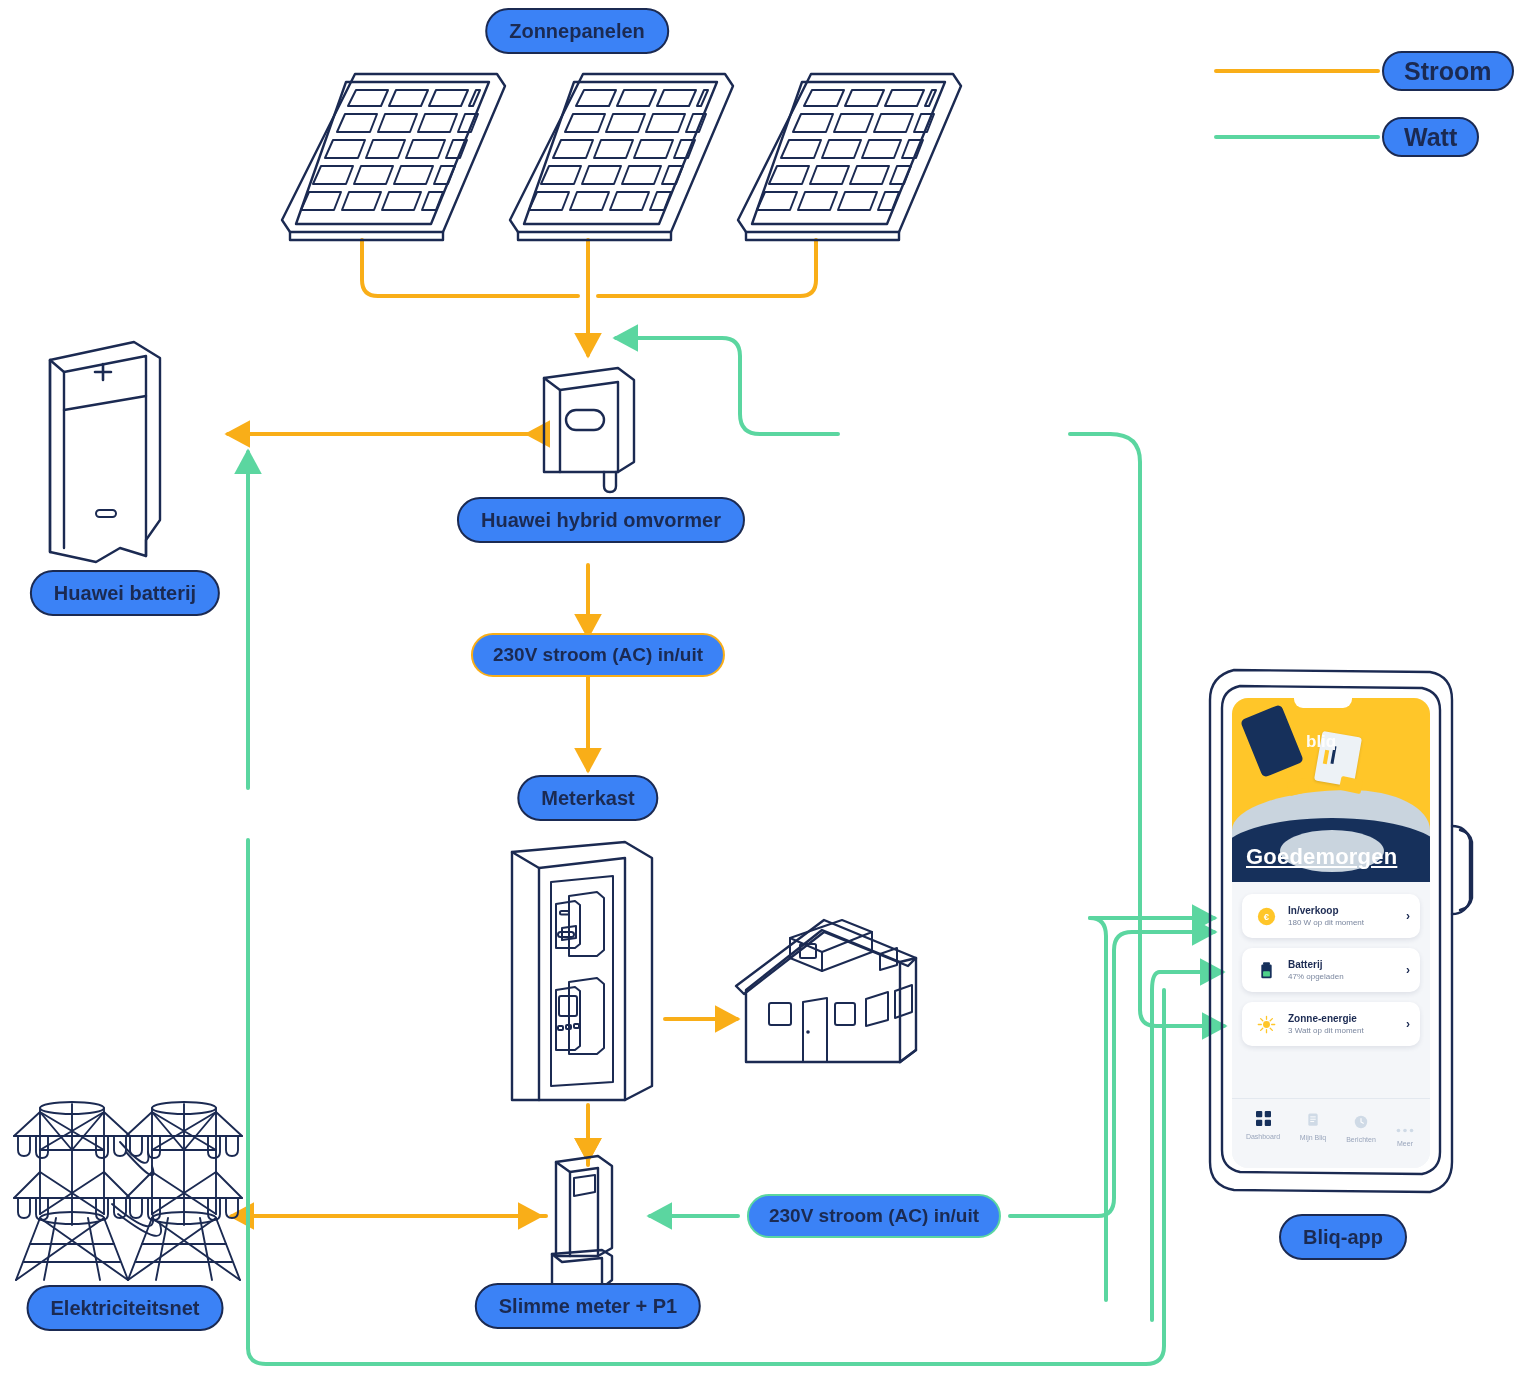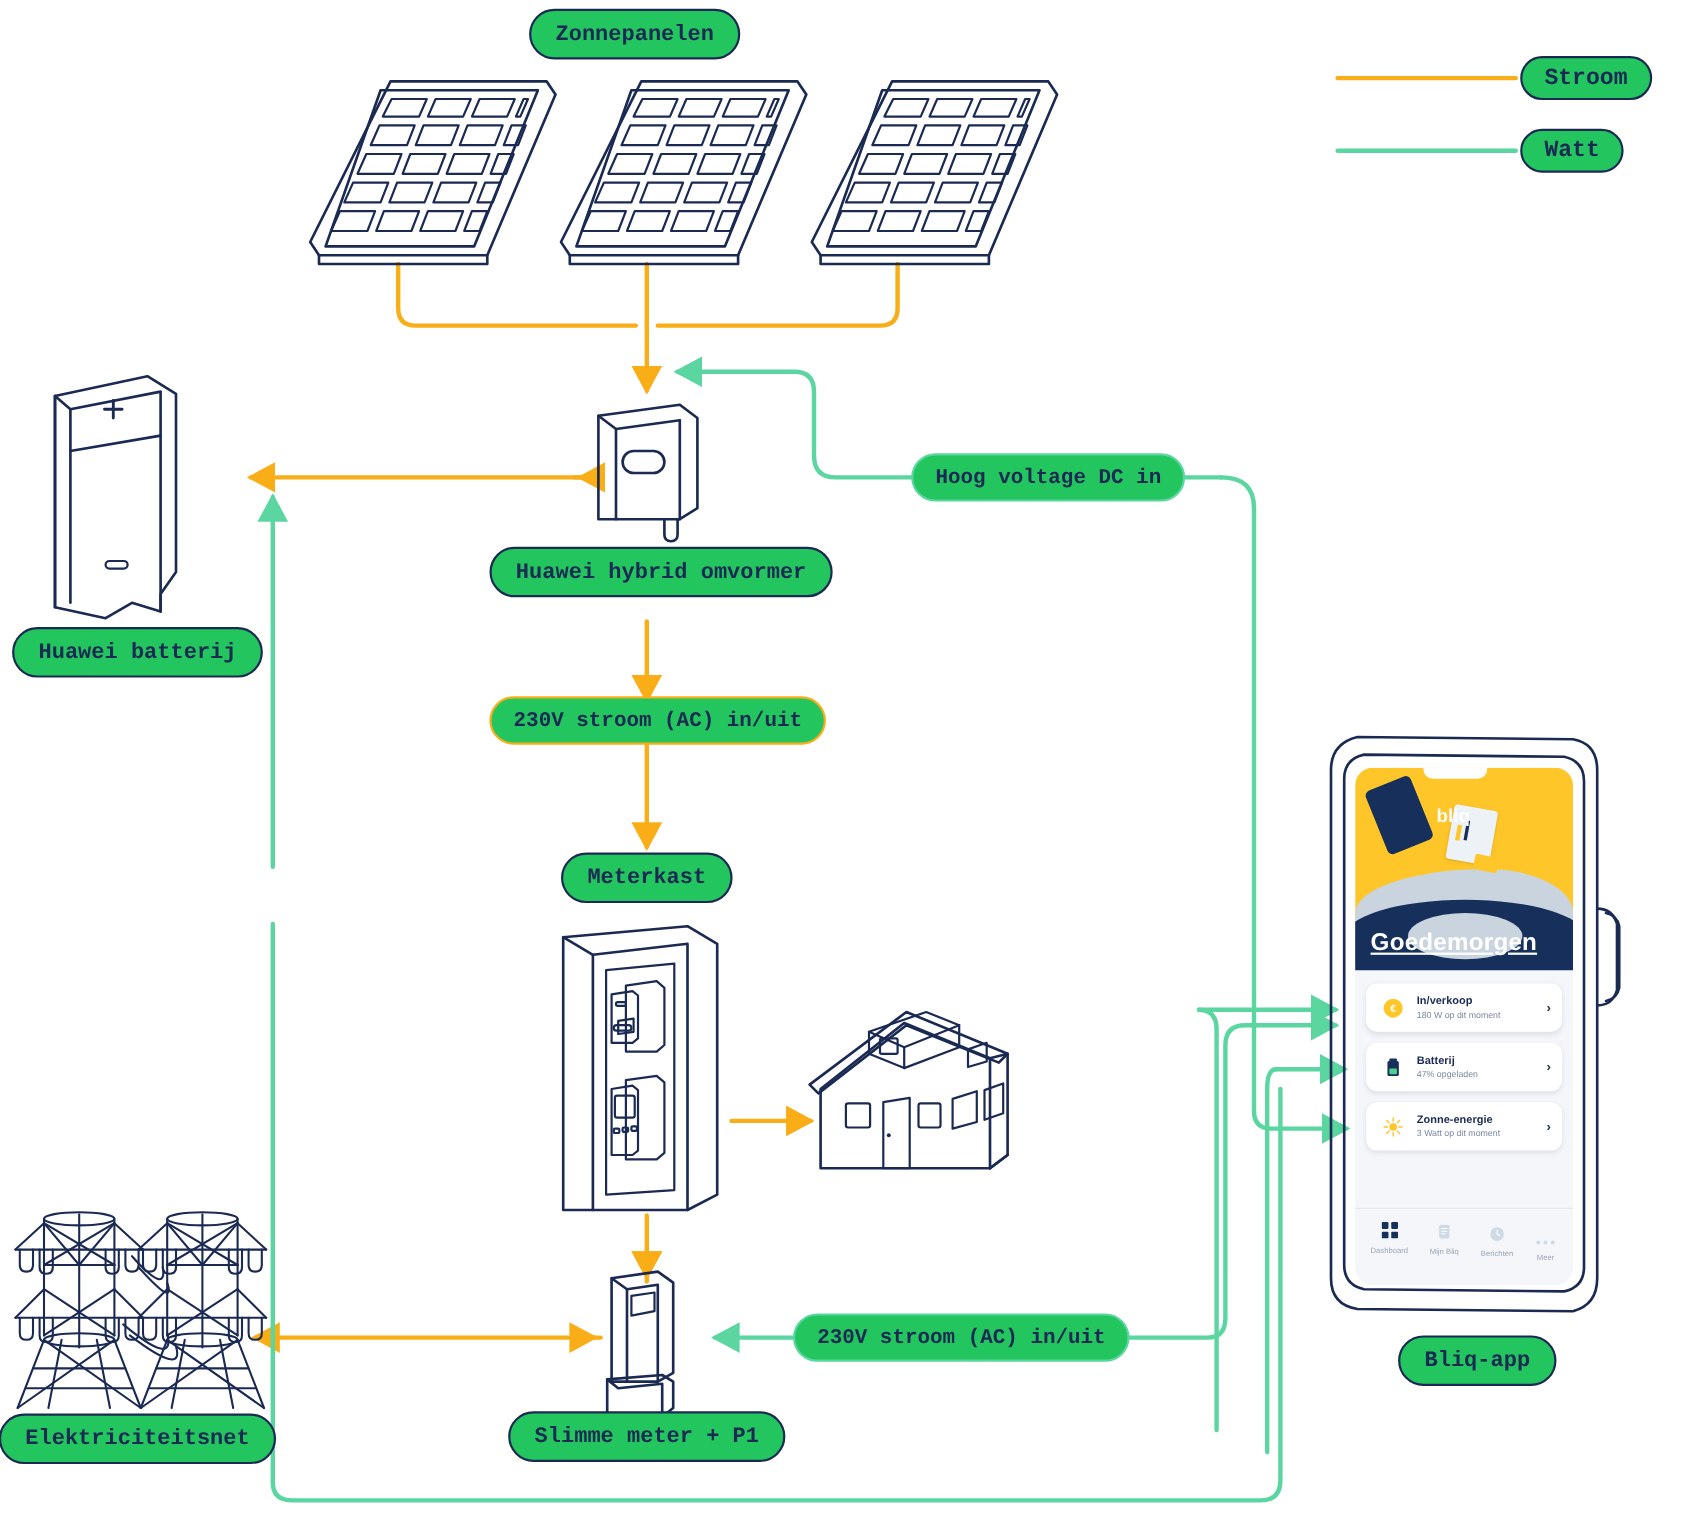--- a/index.html
+++ b/index.html
@@ -15,10 +15,9 @@
   .pill{
     position:absolute;z-index:5;
     display:flex;align-items:center;justify-content:center;
-    background:#22c55e;border:2px solid #1B2A52;border-radius:999px;
+    background:#3b82f6;border:2px solid #1B2A52;border-radius:999px;
     font-weight:700;color:#1B2A52;white-space:nowrap;
     box-sizing:border-box;
-    font-family:Liberation Mono, monospace;
   }
   .pill.node{height:46px;padding:0 22px;font-size:20px;}
   .pill.edge{height:44px;padding:0 20px;font-size:19px;}

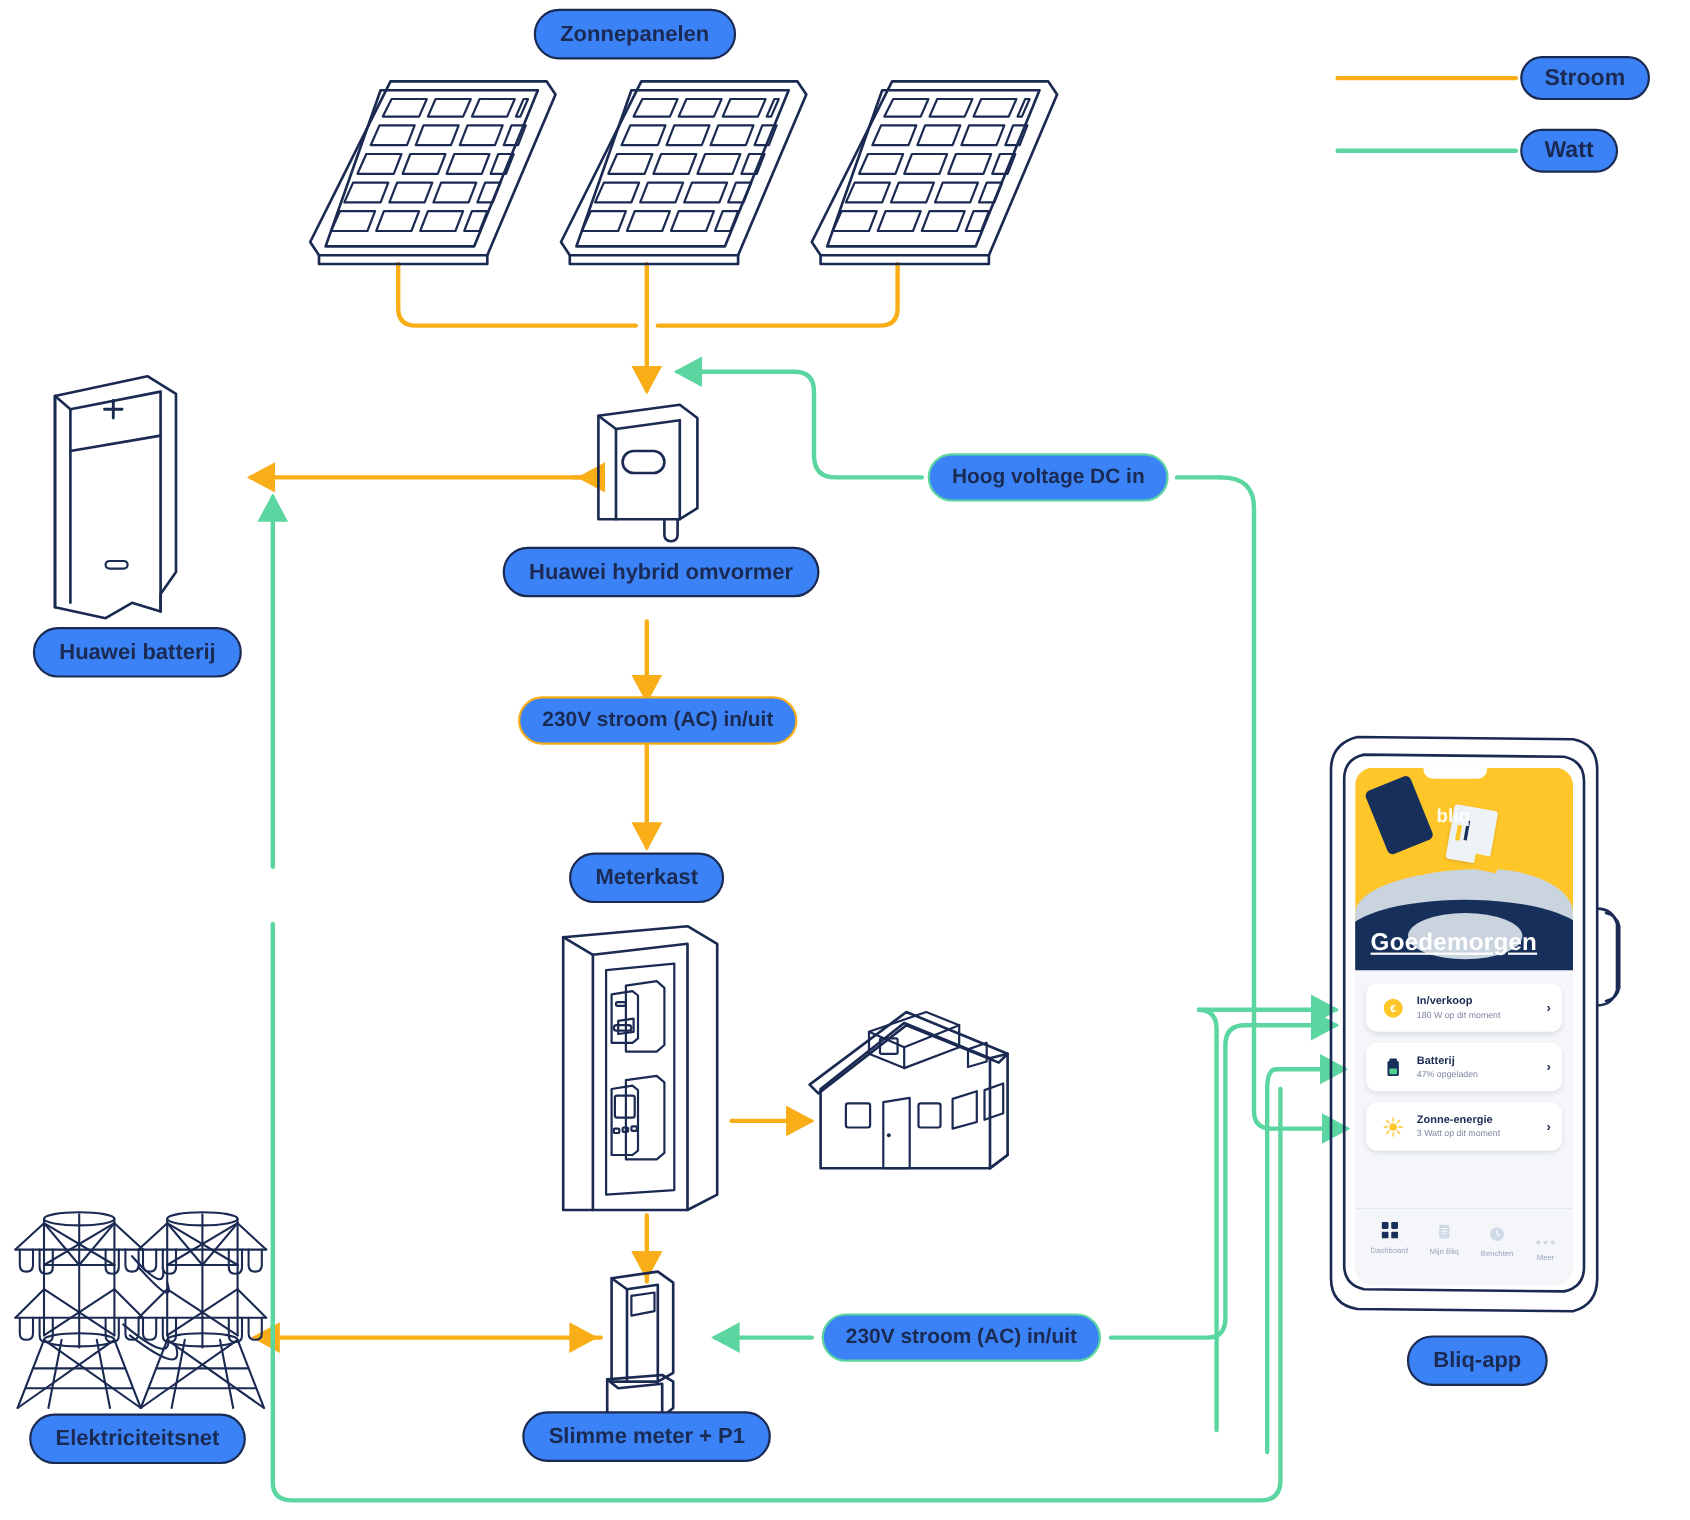--- a/index.html
+++ b/index.html
@@ -23,7 +23,7 @@
   .pill.edge{height:44px;padding:0 20px;font-size:19px;}
   .pill.orange{border-color:#F9AE18;}
   .pill.green{border-color:#5BD6A0;}
-  .pill.legend{height:40px;padding:0 20px;font-size:21px;}
+  .pill.legend{height:40px;padding:0 20px;font-size:25px;}
   
   #phone{position:absolute;z-index:4;}
   .phone-screen-wrap{position:absolute;overflow:hidden;}

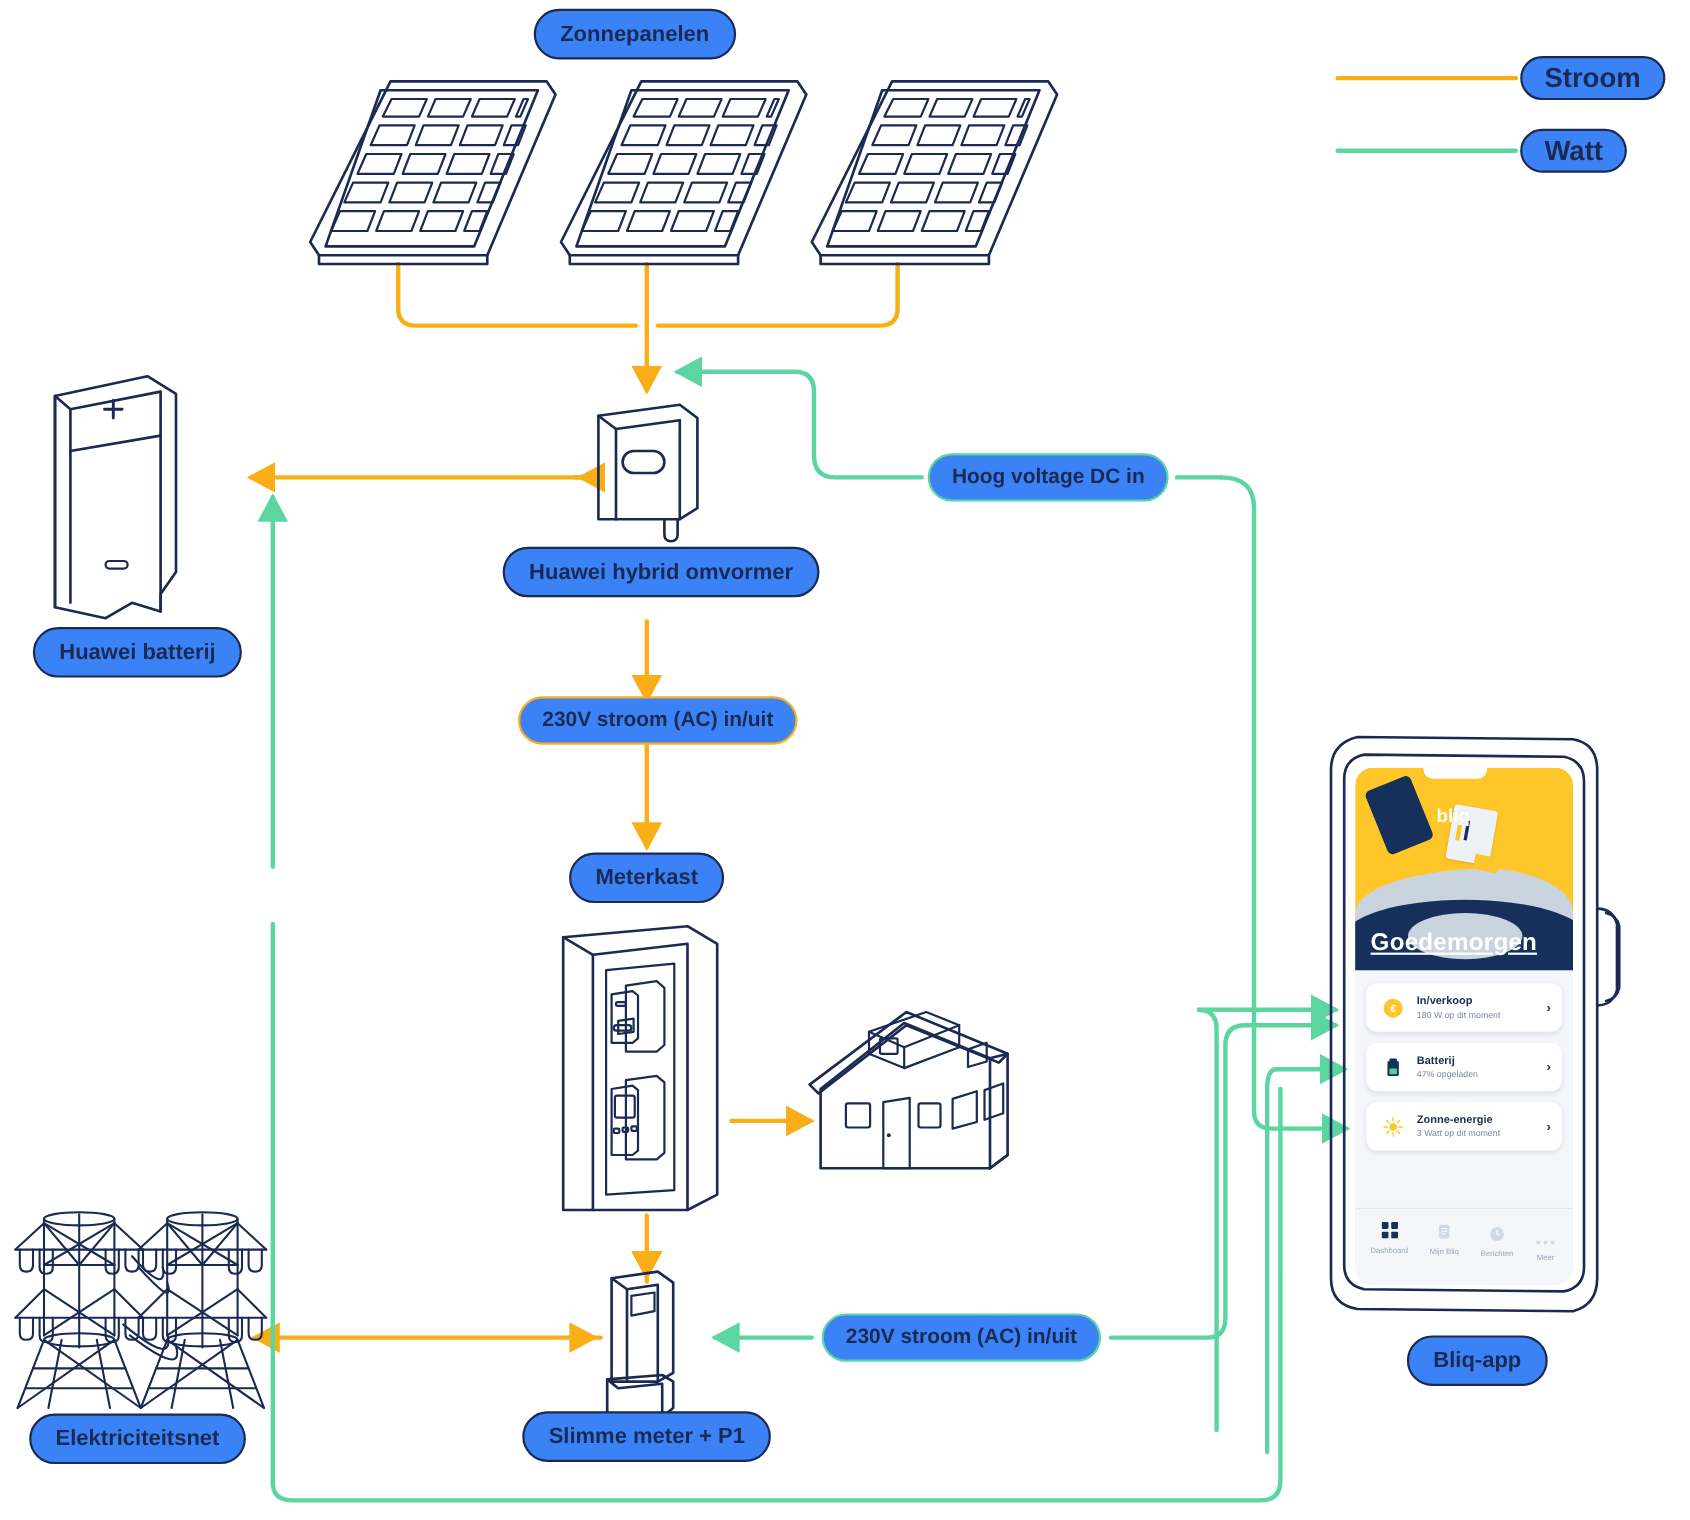--- a/index.html
+++ b/index.html
@@ -452,7 +452,6 @@
 
   <div class="pill edge orange" style="left:598px;top:633px;transform:translateX(-50%);">230V stroom (AC) in/uit</div>
   <div class="pill edge green" style="left:874px;top:1194px;transform:translateX(-50%);">230V stroom (AC) in/uit</div>
-  <div class="pill edge green" style="left:953px;top:412px;transform:translateX(-50%);">Hoog voltage DC in</div>
 
 </div>
 

